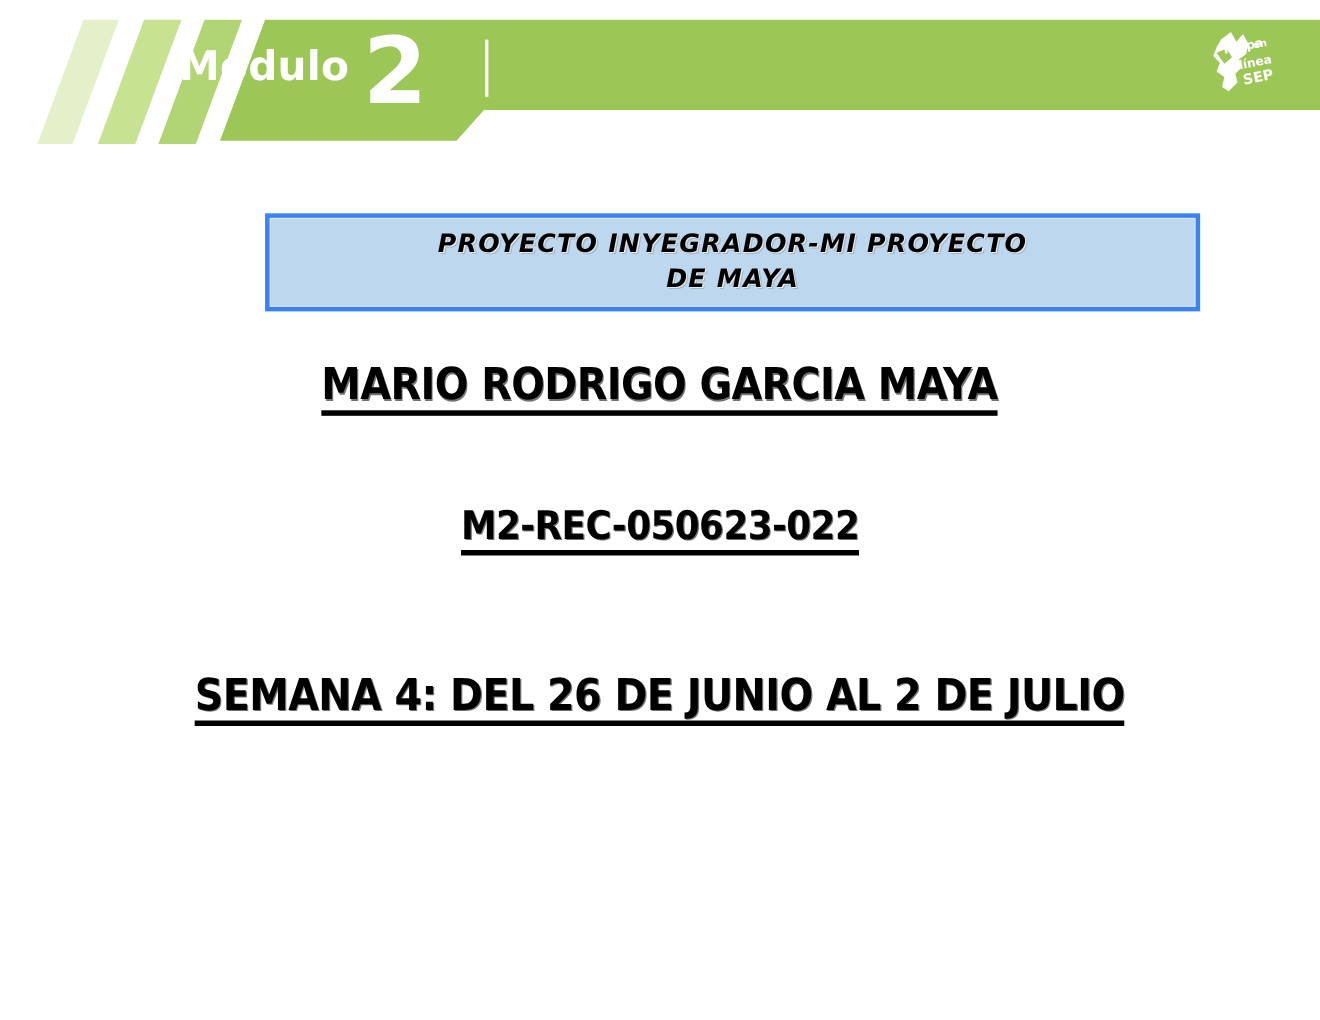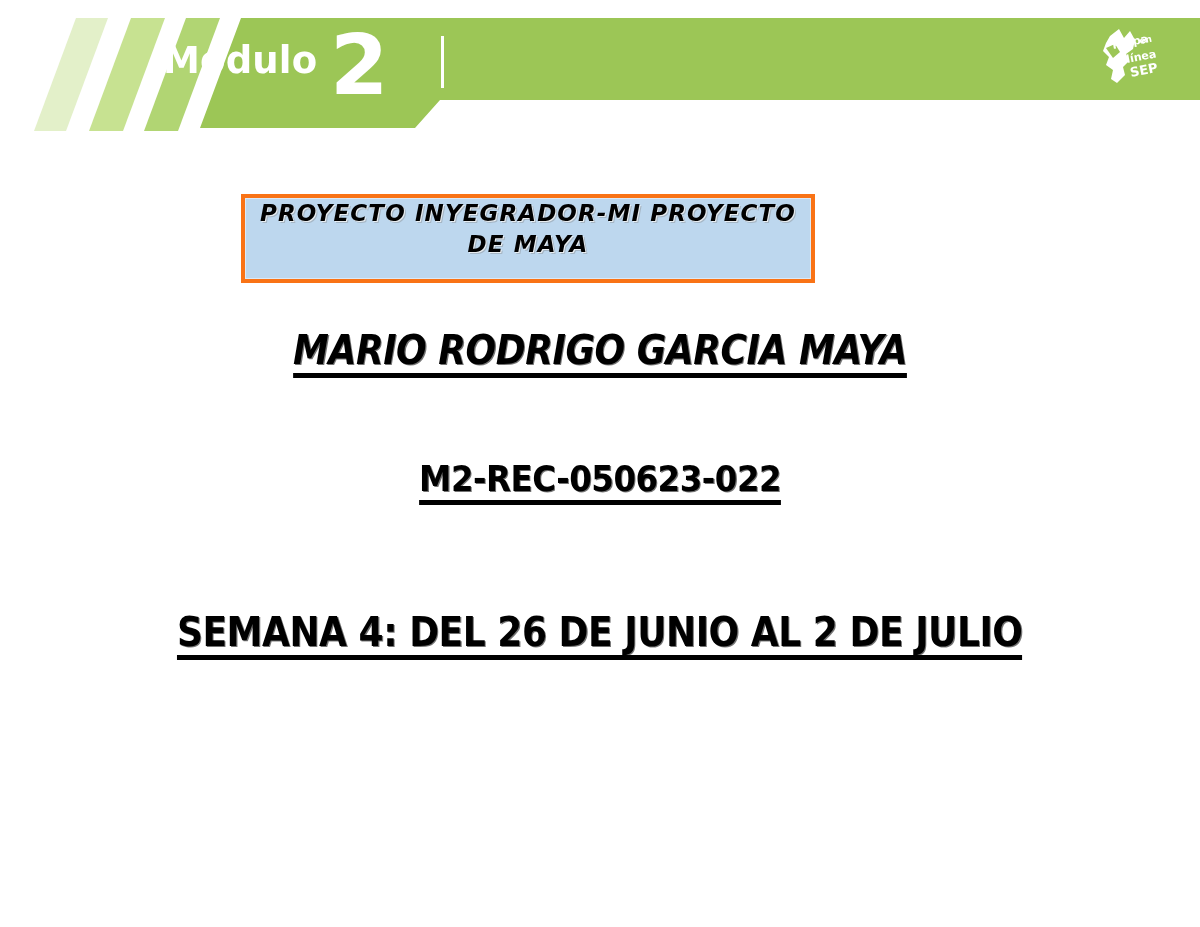--- a/index.html
+++ b/index.html
@@ -80,13 +80,14 @@
     position: absolute;
     left: 241px;
     top: 194px;
-    width: 574px;
+    width: 850px;
     height: 89px;
     box-sizing: border-box;
     background: #bdd7ee;
-    border: 4px solid #f97316;
+    border: 4px solid #3b82f6;
     box-shadow: inset 0 0 0 1px #dce9f6;
     display: flex;
+    align-items: center;
     justify-content: center;
   }
 

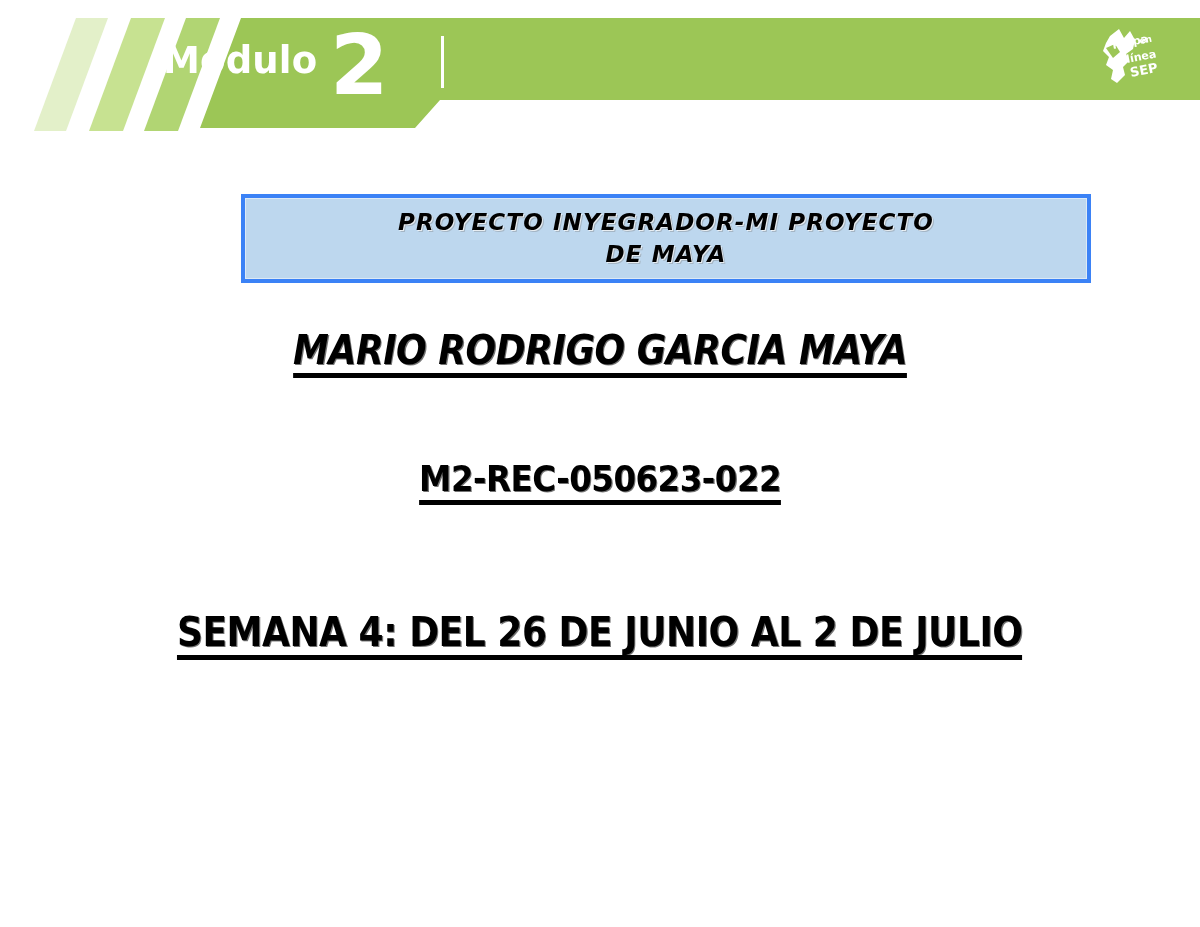--- a/index.html
+++ b/index.html
@@ -131,7 +131,6 @@
   .line-name {
     top: 330px;
     font-size: 40px;
-    font-style: italic;
   }
 
   .line-id {

